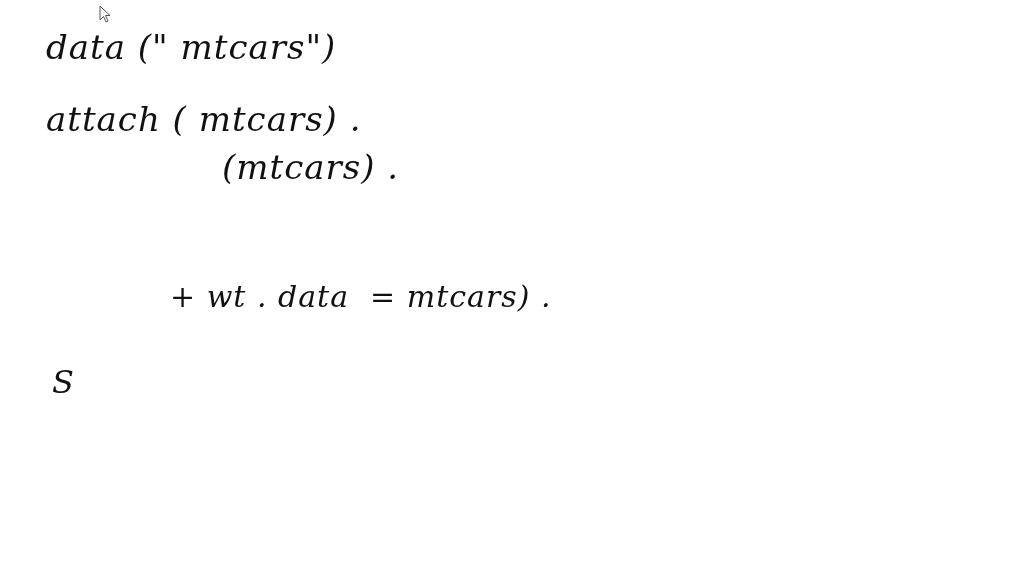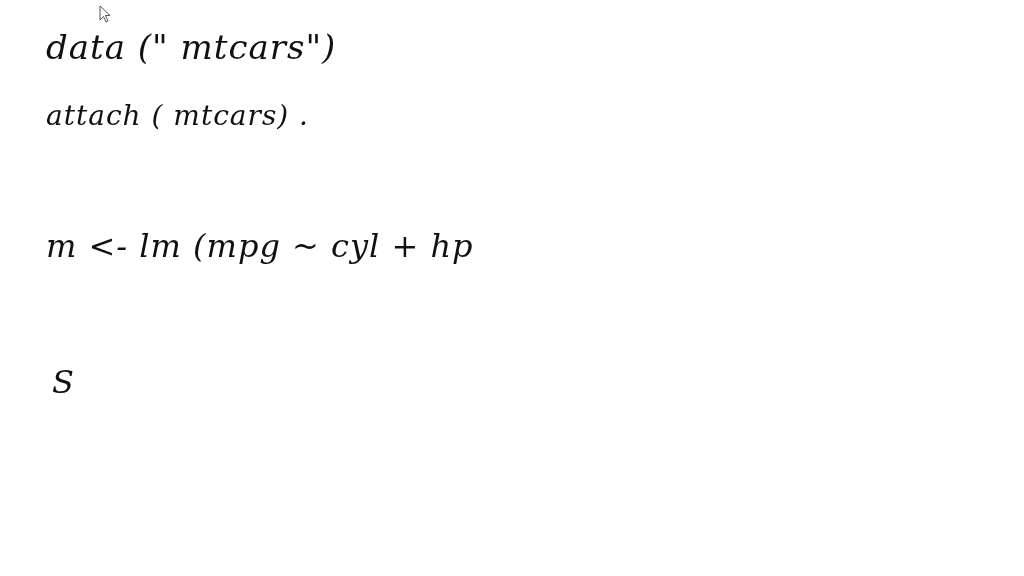--- a/index.html
+++ b/index.html
@@ -25,7 +25,7 @@
       line-height: 1;
     }
     .l1 { left: 46px; top: 30px; font-size: 34px; letter-spacing: 1px; }
-    .l2 { left: 46px; top: 102px; font-size: 28px; letter-spacing: 1px; }
+    .l2 { left: 46px; top: 102px; font-size: 34px; letter-spacing: 1px; }
     .l3a { left: 34px; top: 172px; font-size: 34px; letter-spacing: 1px; }
     .l3b { left: 222px; top: 150px; font-size: 34px; letter-spacing: 1px; }
     .l4 { left: 46px; top: 230px; font-size: 32px; letter-spacing: 1px; }

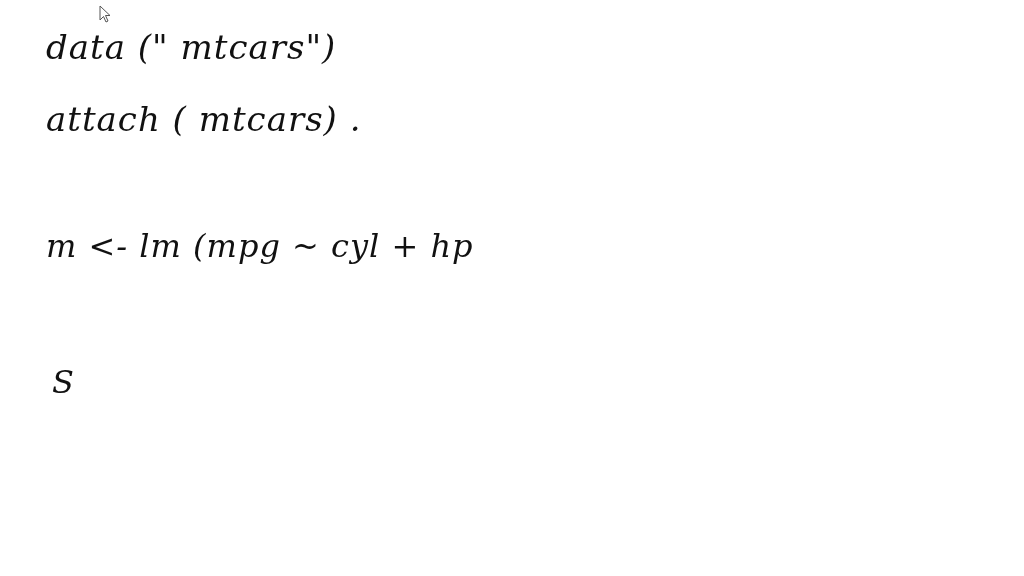--- a/index.html
+++ b/index.html
@@ -51,6 +51,7 @@
 
   <div class="ink l1">data (" mtcars")</div>
   <div class="ink l2">attach ( mtcars) .</div>
+  <div class="ink l3b">(mtcars) .</div>
   <div class="ink l4">m &lt;- lm (mpg ~ cyl + hp</div>
   <div class="ink l6">S</div>
 </div>

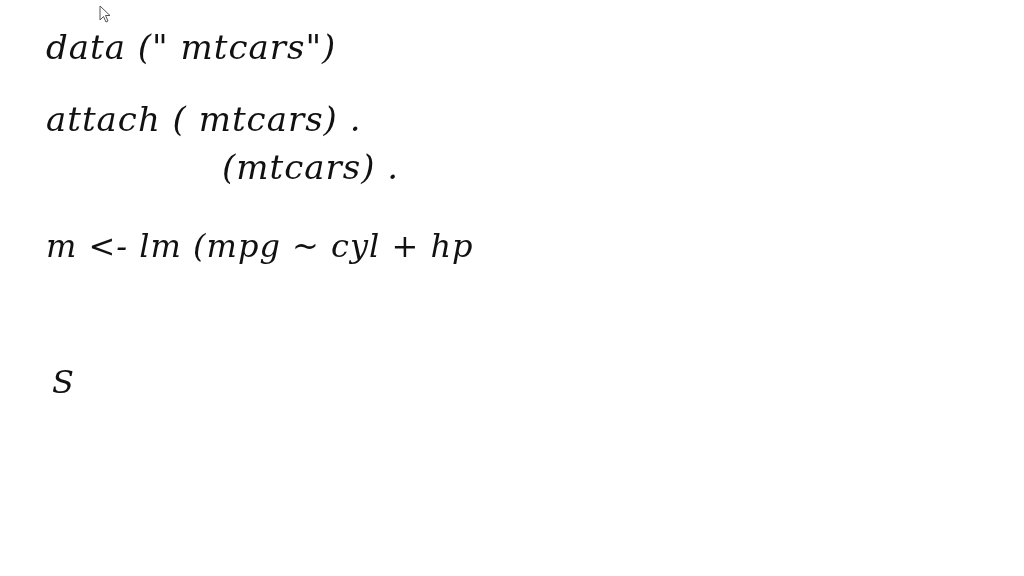--- a/index.html
+++ b/index.html
@@ -52,7 +52,6 @@
   <div class="ink l1">data (" mtcars")</div>
   <div class="ink l2">attach ( mtcars) .</div>
   <div class="ink l3b">(mtcars) .</div>
-  <div class="ink l4">m &lt;- lm (mpg ~ cyl + hp</div>
   <div class="ink l6">S</div>
 </div>
 

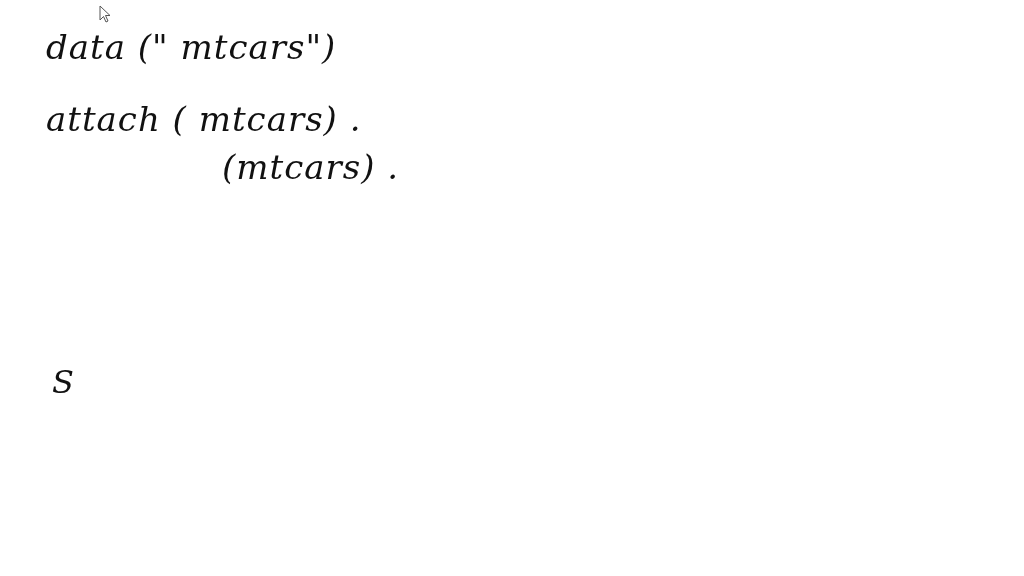--- a/index.html
+++ b/index.html
@@ -52,6 +52,7 @@
   <div class="ink l1">data (" mtcars")</div>
   <div class="ink l2">attach ( mtcars) .</div>
   <div class="ink l3b">(mtcars) .</div>
+  <div class="ink l5">+ wt . data  = mtcars) .</div>
   <div class="ink l6">S</div>
 </div>
 

